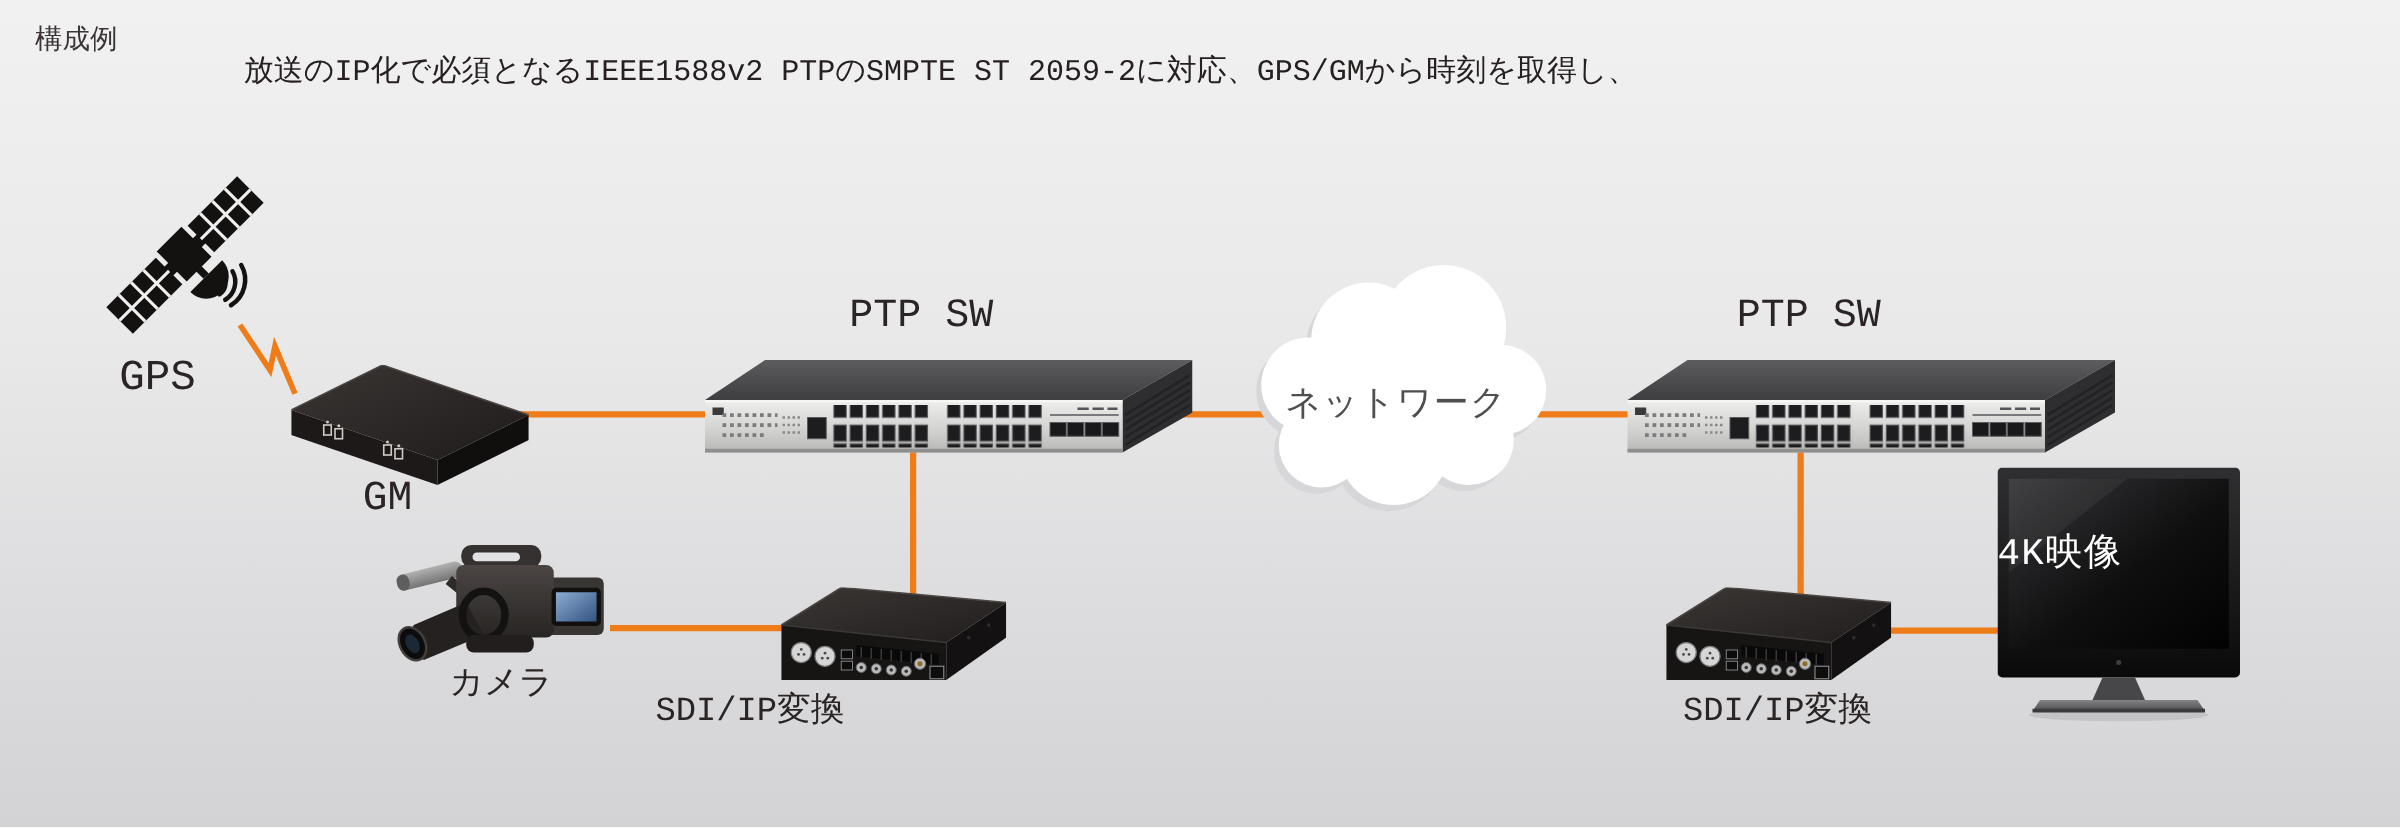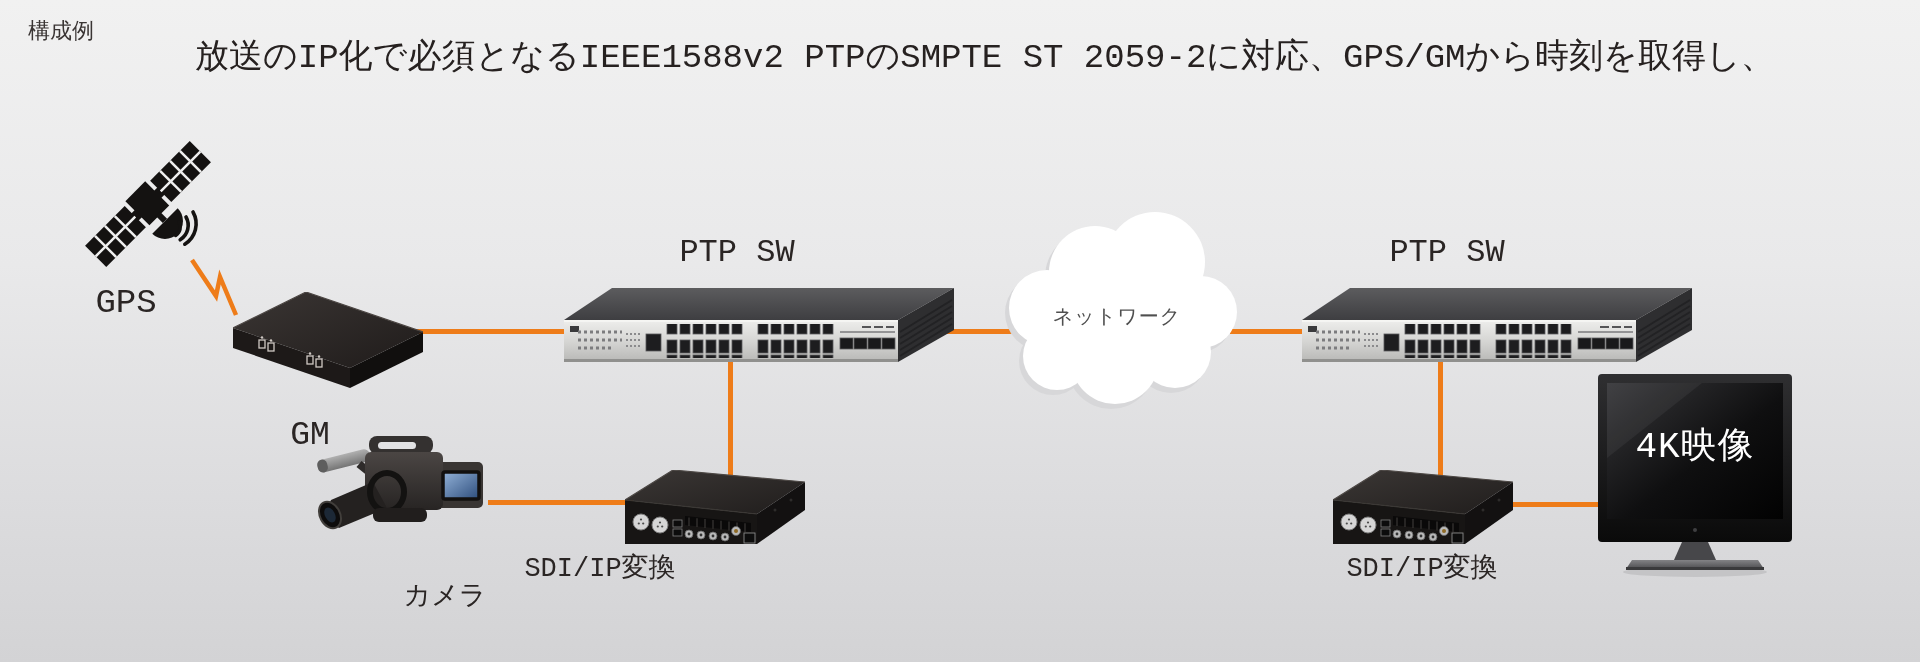--- a/index.html
+++ b/index.html
@@ -10,7 +10,7 @@
   .hline{position:absolute;height:5px;background:#ee7c19;}
   .vline{position:absolute;width:5px;background:#ee7c19;}
   .corner-label{position:absolute;left:28px;top:16px;font-size:22px;color:#3a3534;}
-  .desc{position:absolute;left:195px;top:34px;font-size:34px;line-height:49px;color:#262120;white-space:nowrap;}
+  .desc{position:absolute;left:195px;top:34px;font-size:24px;line-height:49px;color:#262120;white-space:nowrap;}
   .label{position:absolute;transform:translateX(-50%);color:#2a2524;white-space:nowrap;}
   .lbl-gps{left:126px;top:284px;font-size:34px;}
   .lbl-gm{left:310px;top:380px;font-size:33px;margin-top:37px;}

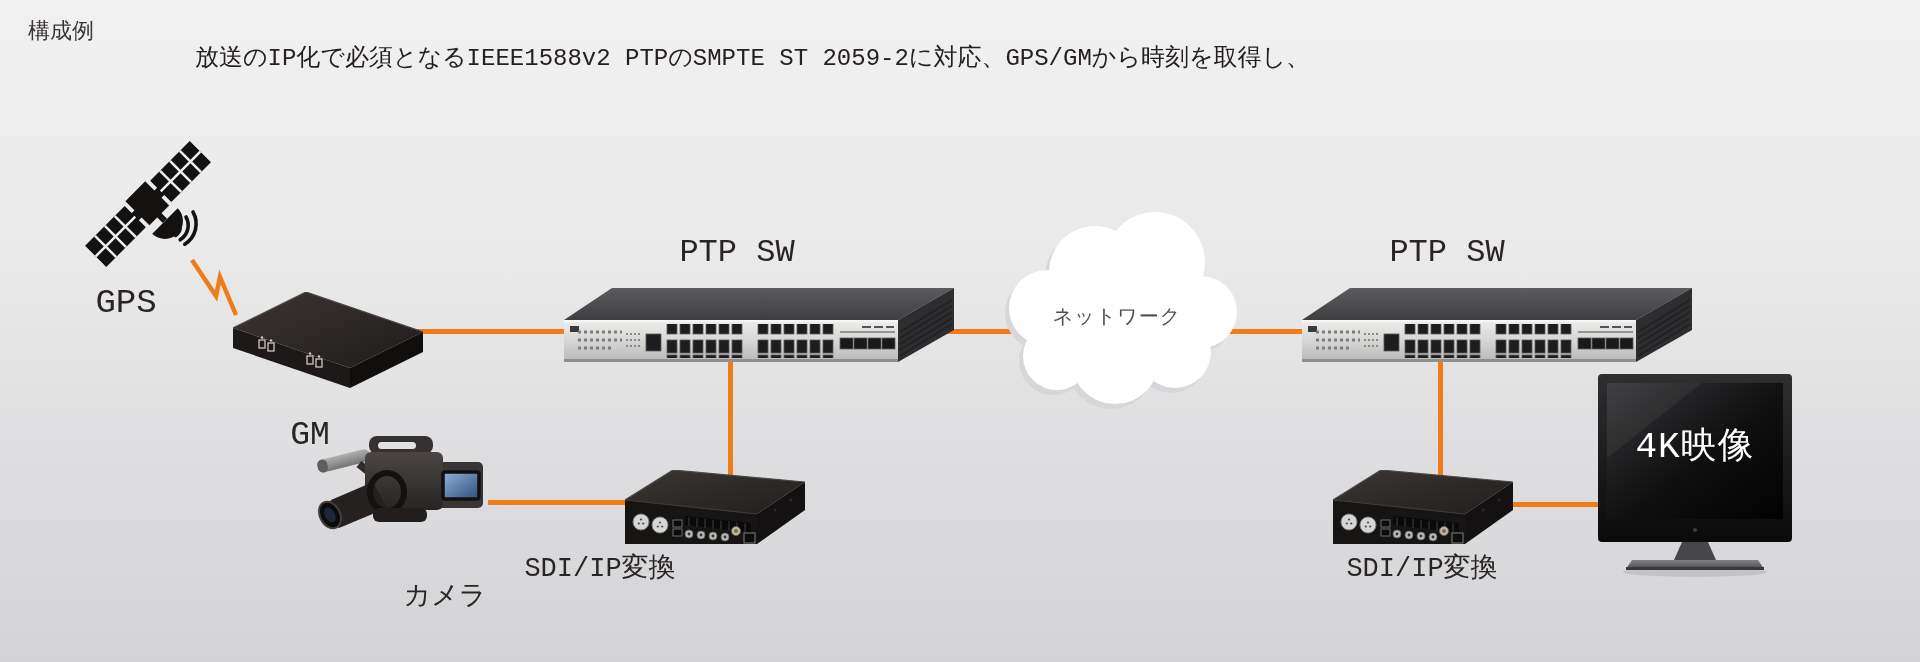--- a/index.html
+++ b/index.html
@@ -19,7 +19,7 @@
   .lbl-camera{left:401px;top:577px;font-size:27px;margin-left:44px;}
   .lbl-conv1{left:600px;top:549px;font-size:27px;}
   .lbl-conv2{left:1422px;top:549px;font-size:27px;}
-  .lbl-cloud{left:1117px;top:303px;font-size:20px;color:#4f4f4f;letter-spacing:1px;}
+  .lbl-cloud{left:1117px;top:303px;font-size:28px;color:#4f4f4f;letter-spacing:1px;}
   .lbl-4k{position:absolute;left:1598px;top:421px;width:194px;text-align:center;
     font-size:36px;color:#ffffff;letter-spacing:1px;}
 </style>

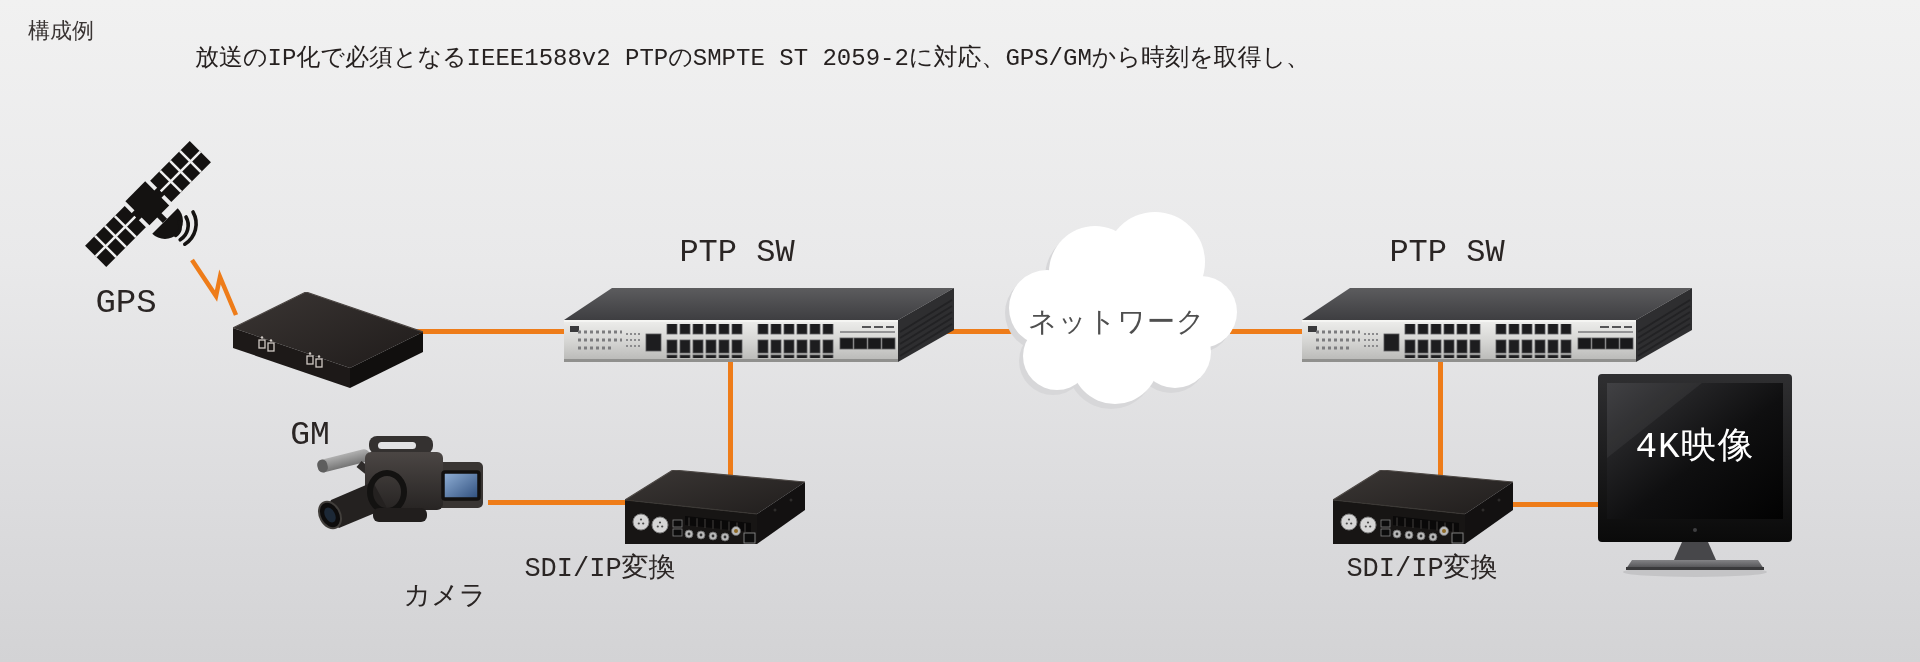--- a/index.html
+++ b/index.html
@@ -13,7 +13,7 @@
   .desc{position:absolute;left:195px;top:34px;font-size:24px;line-height:49px;color:#262120;white-space:nowrap;}
   .label{position:absolute;transform:translateX(-50%);color:#2a2524;white-space:nowrap;}
   .lbl-gps{left:126px;top:284px;font-size:34px;}
-  .lbl-gm{left:310px;top:380px;font-size:33px;margin-top:37px;}
+  .lbl-gm{left:310px;top:380px;font-size:33px;}
   .lbl-sw1{left:737px;top:234px;font-size:32px;}
   .lbl-sw2{left:1447px;top:234px;font-size:32px;}
   .lbl-camera{left:401px;top:577px;font-size:27px;margin-left:44px;}

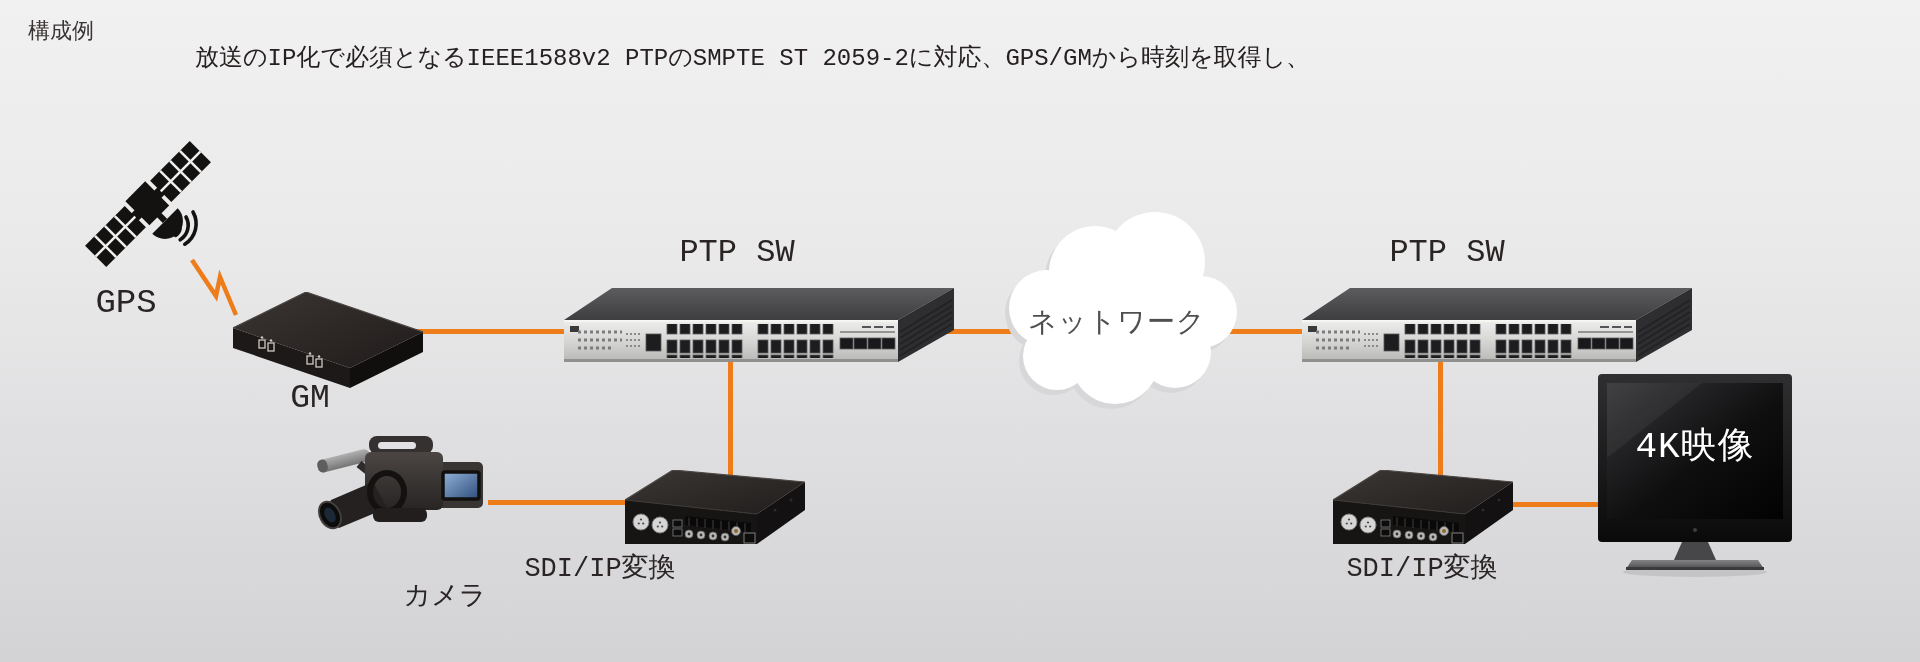--- a/index.html
+++ b/index.html
@@ -20,8 +20,8 @@
   .lbl-conv1{left:600px;top:549px;font-size:27px;}
   .lbl-conv2{left:1422px;top:549px;font-size:27px;}
   .lbl-cloud{left:1117px;top:303px;font-size:28px;color:#4f4f4f;letter-spacing:1px;}
-  .lbl-4k{position:absolute;left:1598px;top:421px;width:194px;text-align:center;
-    font-size:36px;color:#ffffff;letter-spacing:1px;}
+  .lbl-4k{position:absolute;left:1598px;top:421px;width:194px;
+    font-size:30px;color:#ffffff;letter-spacing:1px;}
 </style>
 </head>
 <body>

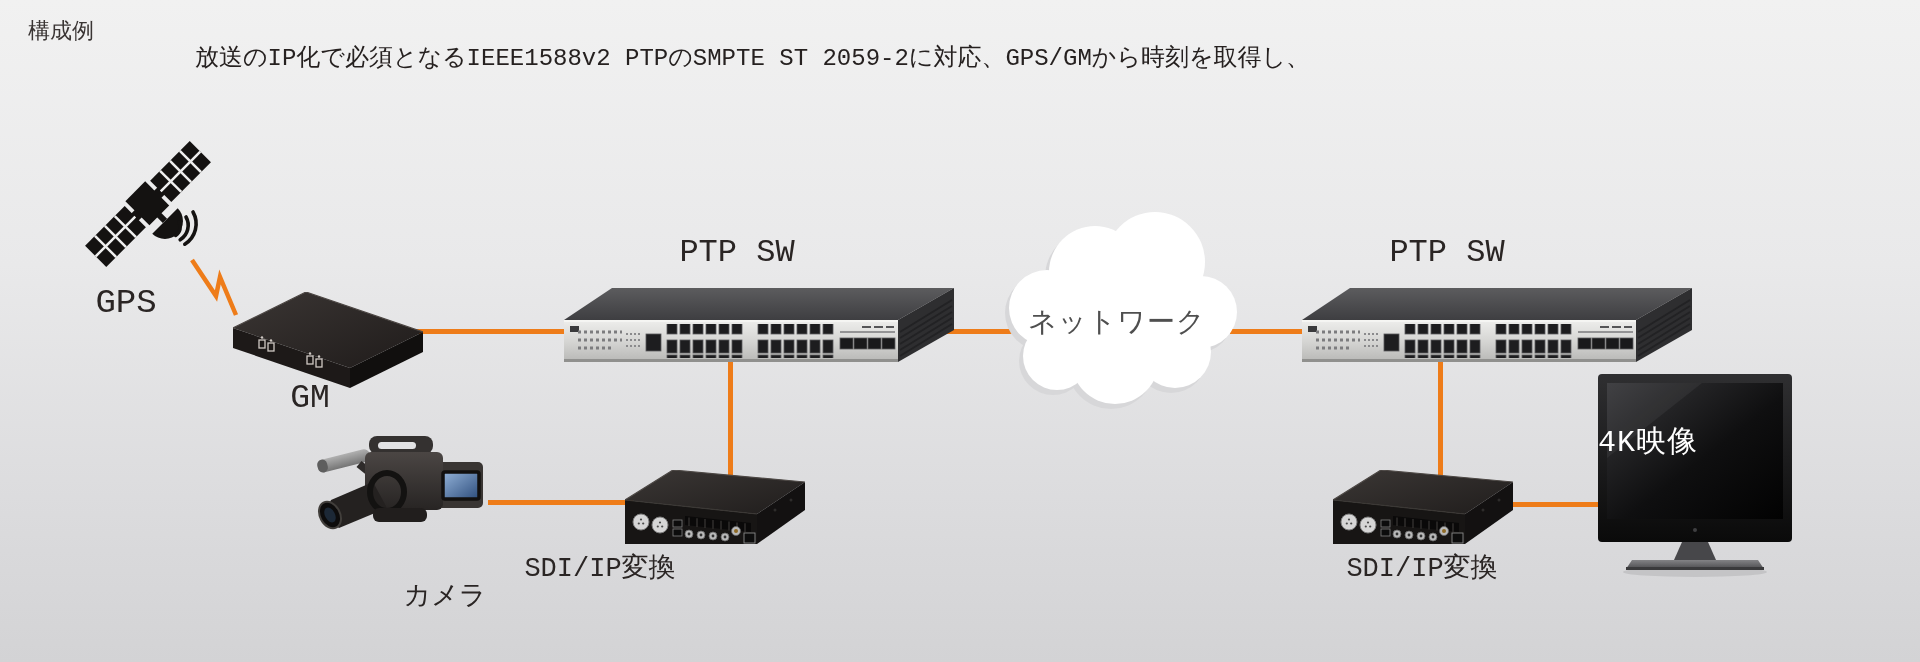--- a/index.html
+++ b/index.html
@@ -16,7 +16,7 @@
   .lbl-gm{left:310px;top:380px;font-size:33px;}
   .lbl-sw1{left:737px;top:234px;font-size:32px;}
   .lbl-sw2{left:1447px;top:234px;font-size:32px;}
-  .lbl-camera{left:401px;top:577px;font-size:27px;margin-left:44px;}
+  .lbl-camera{left:401px;top:527px;font-size:27px;}
   .lbl-conv1{left:600px;top:549px;font-size:27px;}
   .lbl-conv2{left:1422px;top:549px;font-size:27px;}
   .lbl-cloud{left:1117px;top:303px;font-size:28px;color:#4f4f4f;letter-spacing:1px;}

